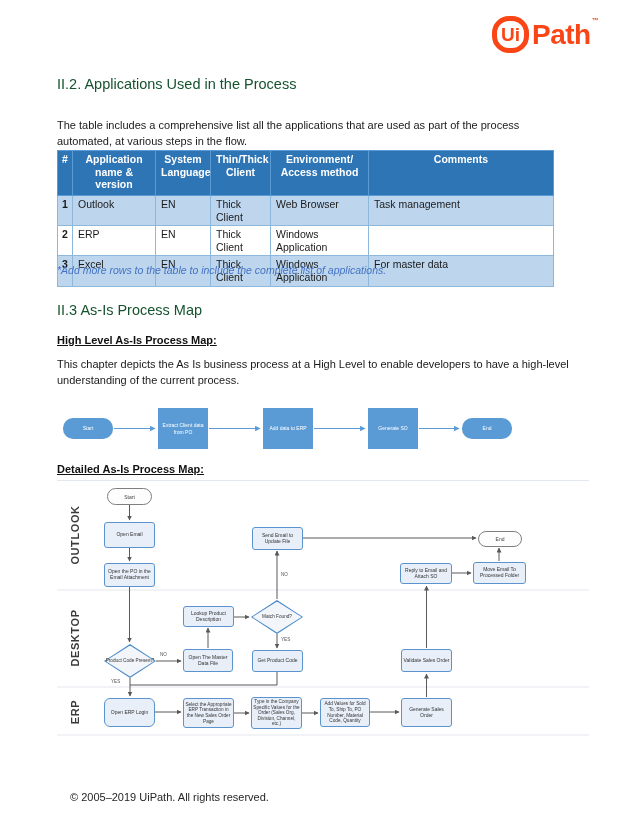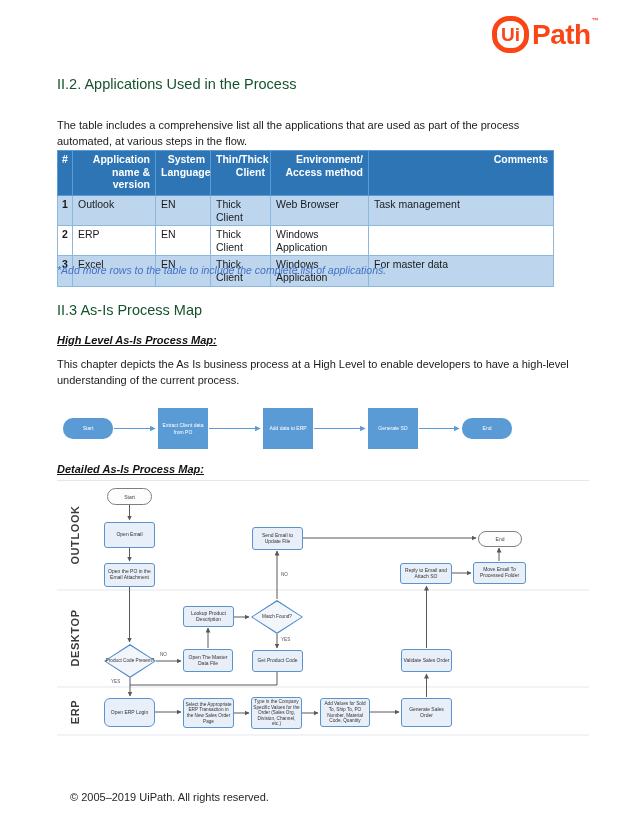--- a/index.html
+++ b/index.html
@@ -25,7 +25,7 @@
   
   table.apps{border-collapse:collapse;width:496px;table-layout:fixed;font-size:10.5px;}
   table.apps th,table.apps td{border:1px solid #8DB8DC;vertical-align:top;padding:2px 5px;line-height:1.2;}
-  table.apps th{background:#2E75B6;color:#ffffff;text-align:right;font-weight:bold;height:40px;border-color:#5B9BD5;}
+  table.apps th{background:#2E75B6;color:#ffffff;text-align:center;font-weight:bold;height:40px;border-color:#5B9BD5;}
   table.apps td{height:22px;}
   table.apps tr.alt td{background:#BDD6EE;}
   table.apps td.num{font-weight:bold;text-align:center;padding-left:2px;padding-right:2px;}

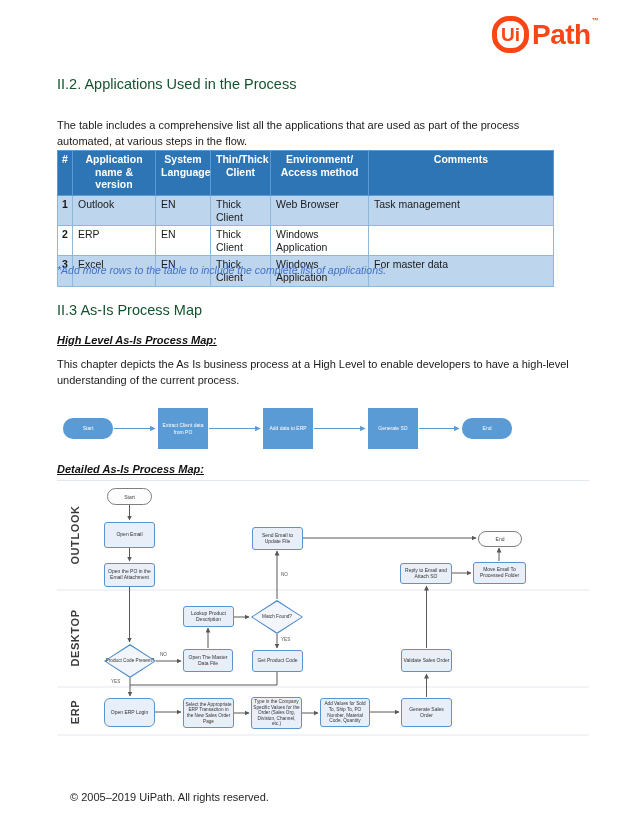--- a/index.html
+++ b/index.html
@@ -18,7 +18,7 @@
   .abs{position:absolute;}
   .h-blue{font-size:14.5px;color:#14532d;font-weight:400;}
   .body-text{font-size:11px;line-height:1.45;color:#1a1a1a;margin-top:8px;}
-  .sub-head{font-size:11px;font-weight:bold;text-decoration:underline;color:#111;font-style:italic;}
+  .sub-head{font-size:11px;font-weight:bold;text-decoration:underline;color:#111;}
   .note{font-size:10.5px;font-style:italic;color:#4472C4;}
   .footer{font-size:11px;color:#262626;}
 

